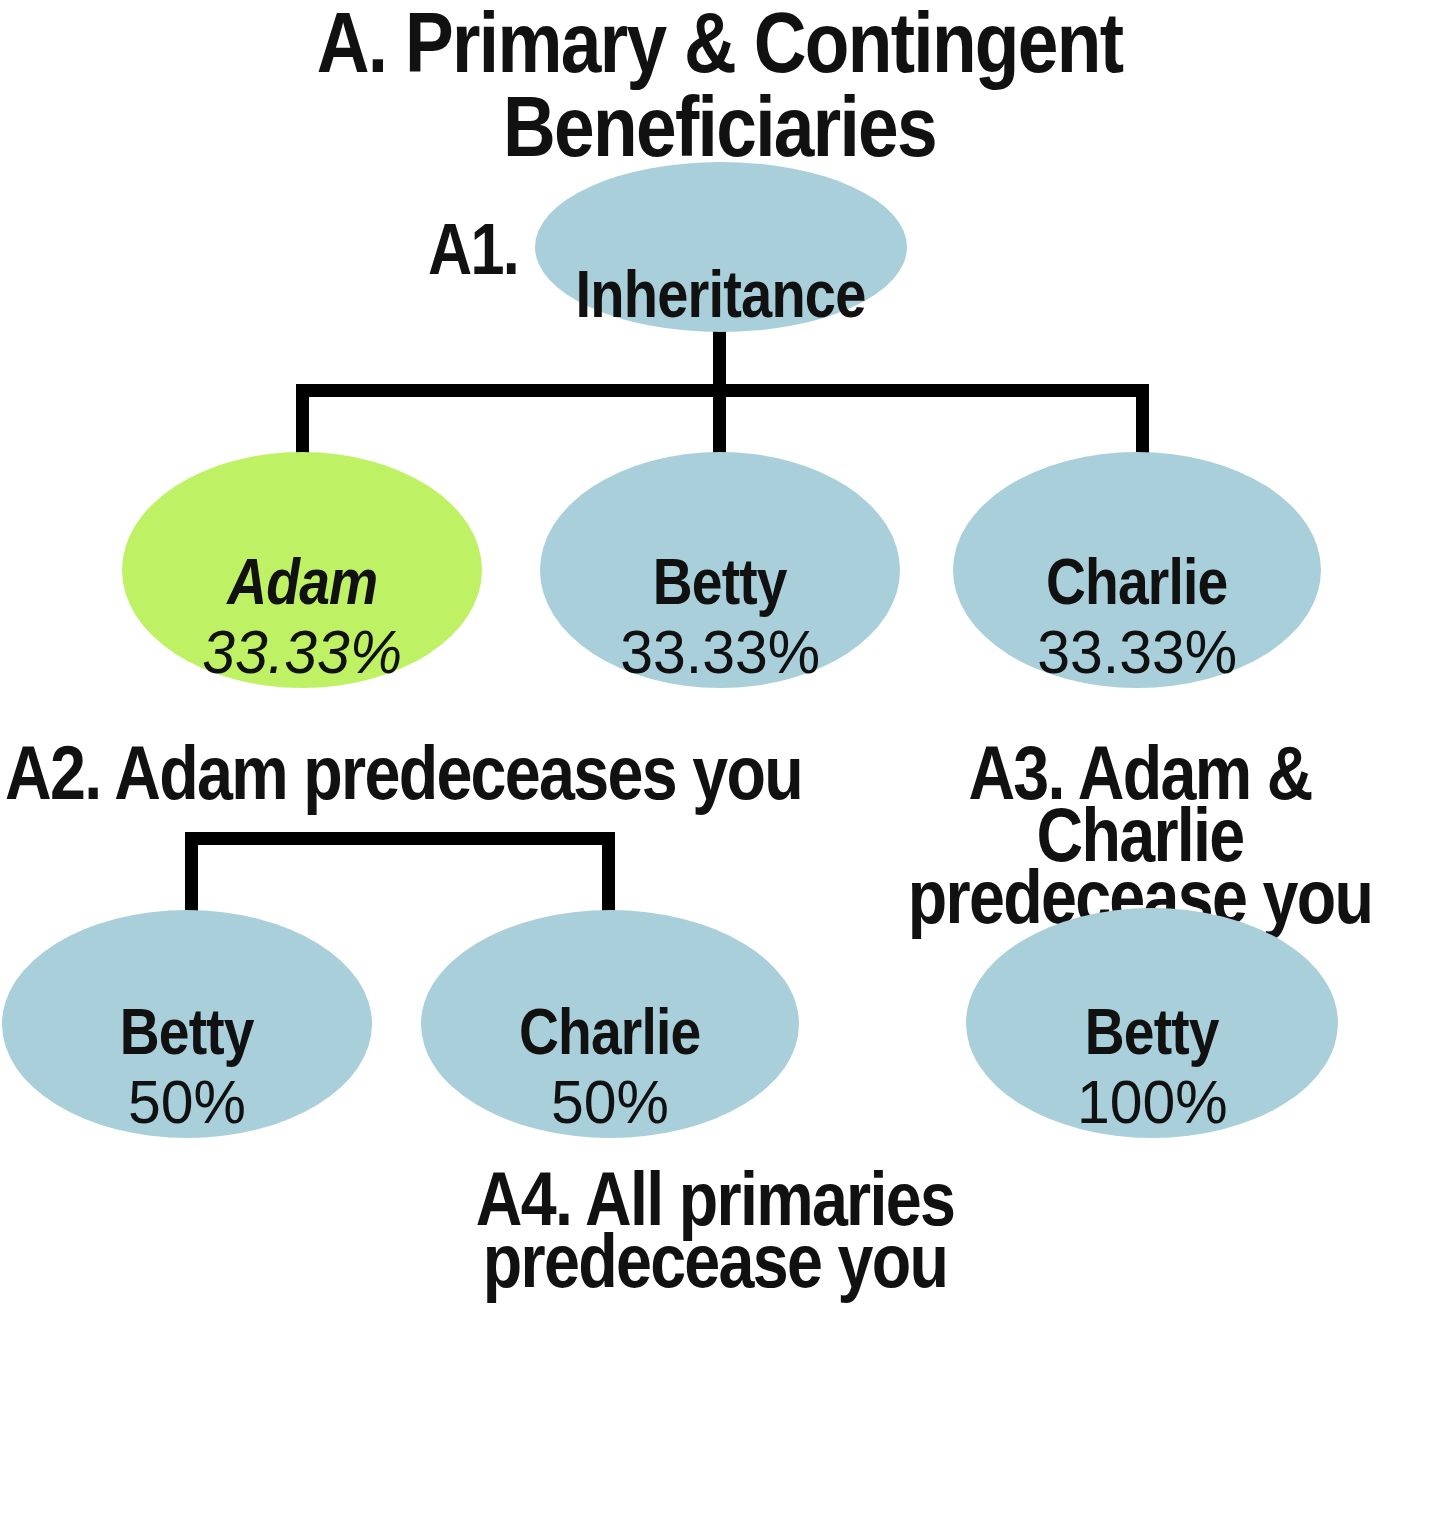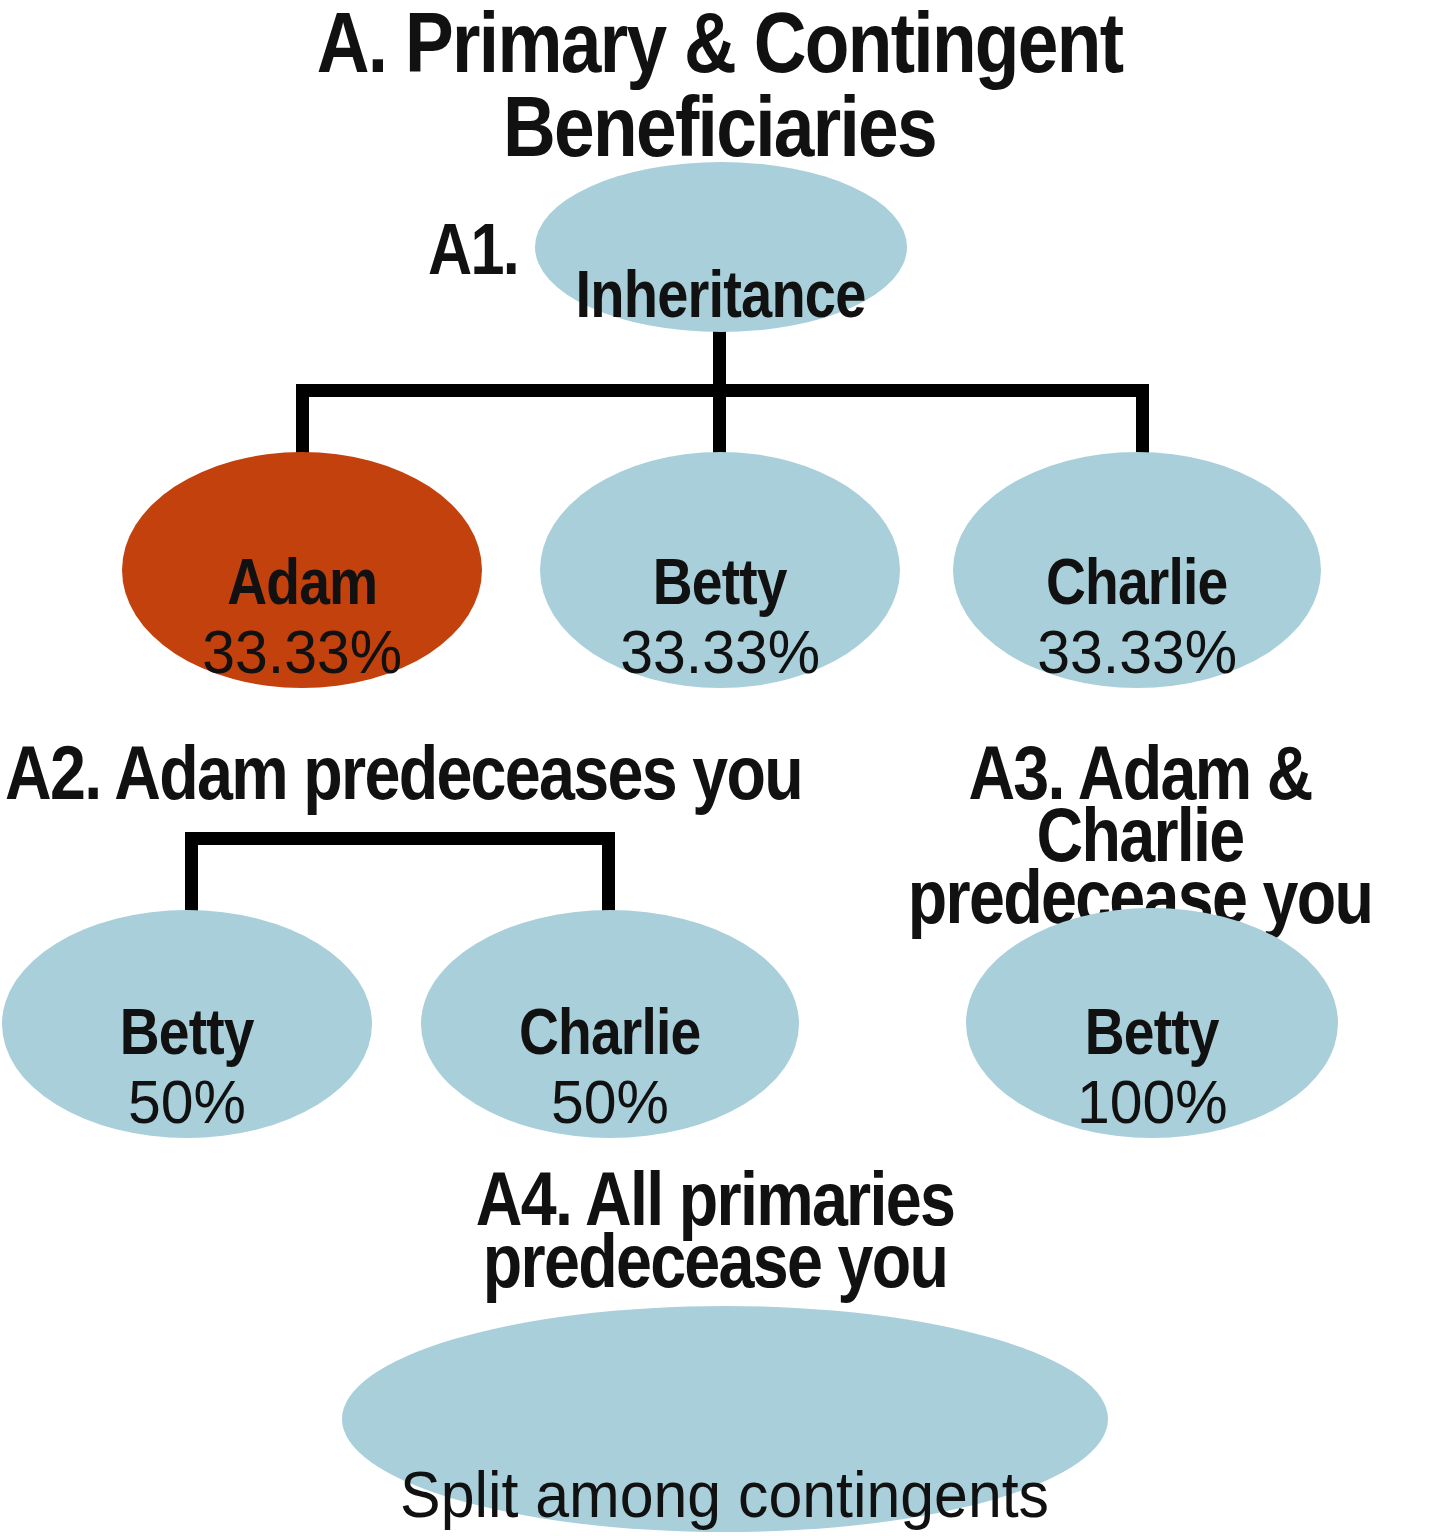--- a/index.html
+++ b/index.html
@@ -83,7 +83,7 @@
     <div class="root-text">Inheritance</div>
   </div>
 
-  <div class="ellipse" style="left: 122px; top: 452px; width: 360px; height: 236px; background: #c2410c;">
+  <div class="ellipse" style="left: 122px; top: 452px; width: 360px; height: 236px; background: #bef264; font-style: italic;">
     <div class="name">Adam</div>
     <div class="share">33.33%</div>
   </div>

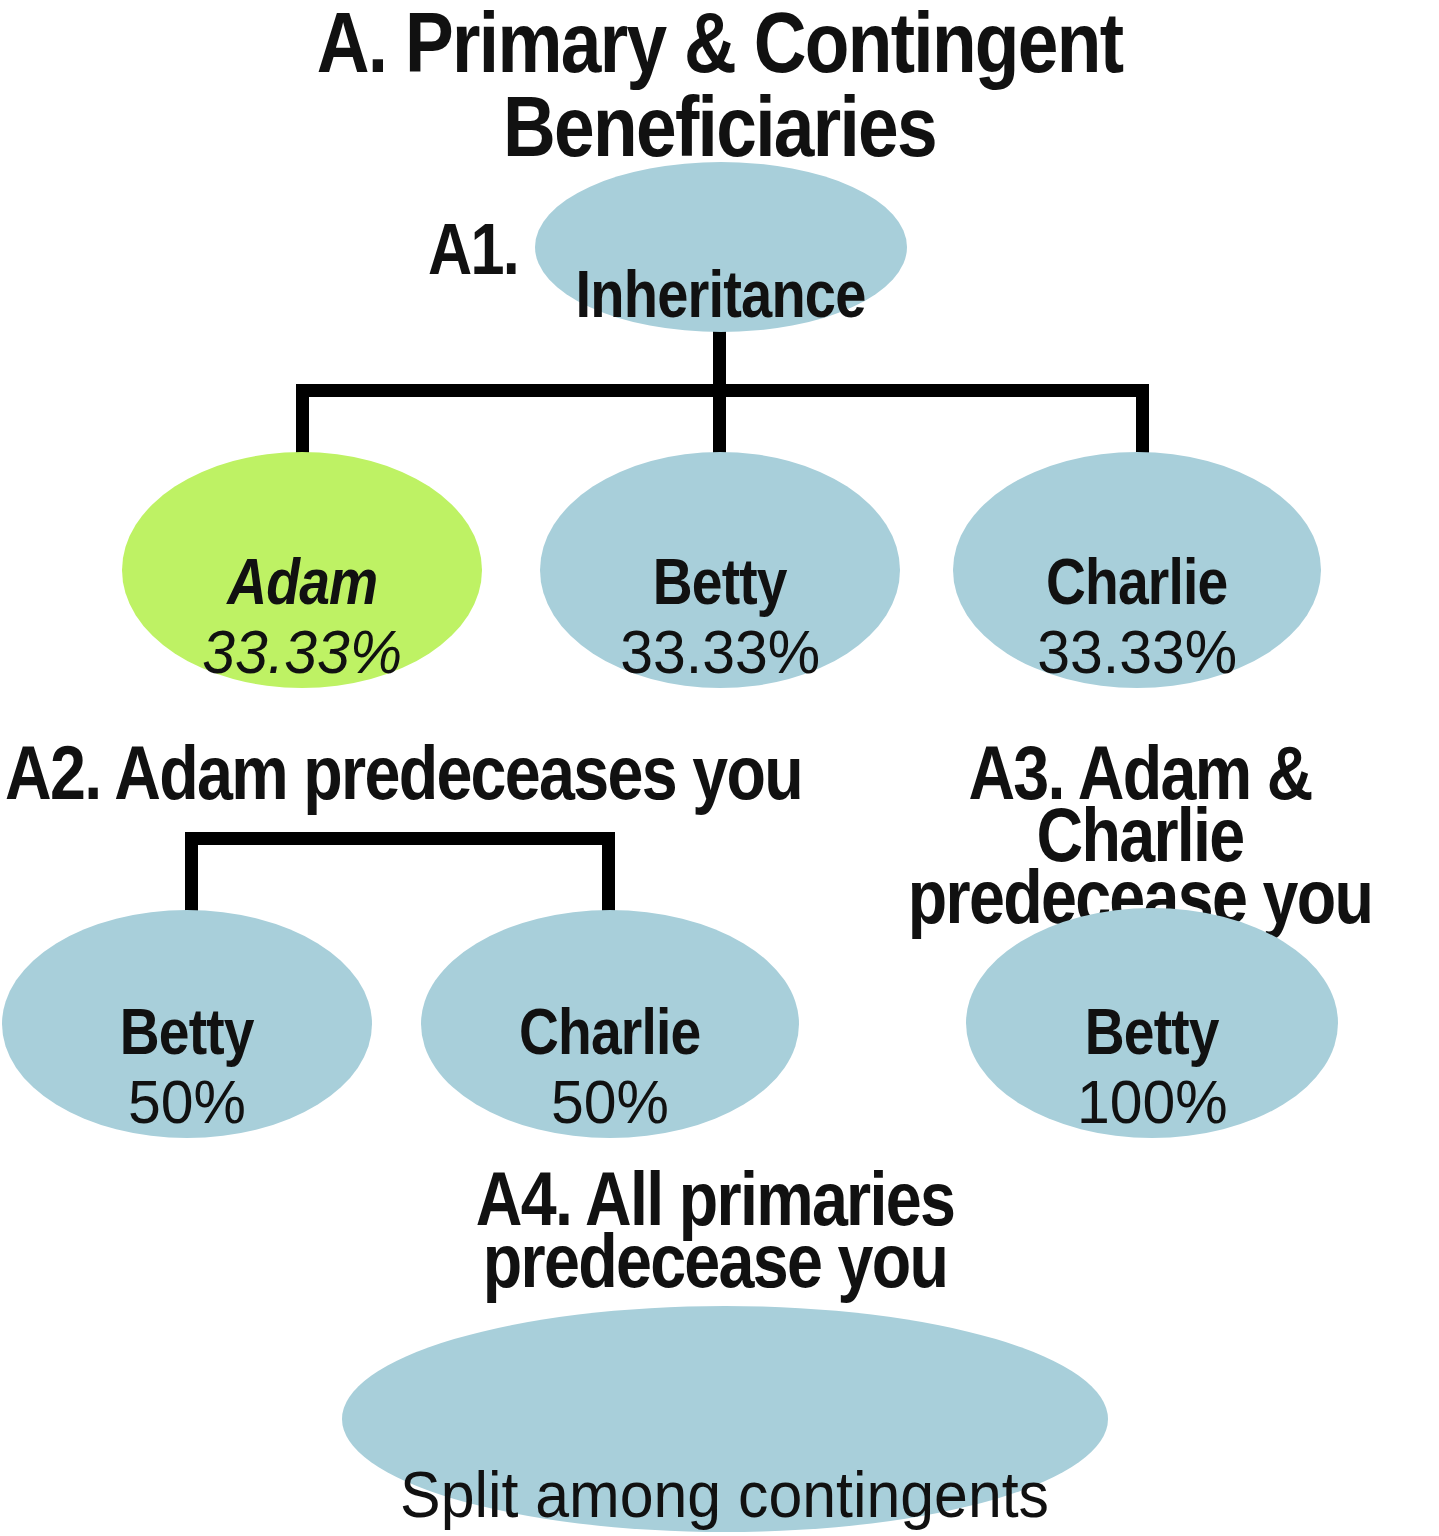--- a/index.html
+++ b/index.html
@@ -126,9 +126,6 @@
     <div>predecease you</div>
   </div>
 
-  <div class="ellipse" style="left: 342px; top: 1306px; width: 766px; height: 226px; background: rgb(168, 207, 218);">
-    <div class="result-text">Split among contingents</div>
-  </div>
 
 </div>
 

